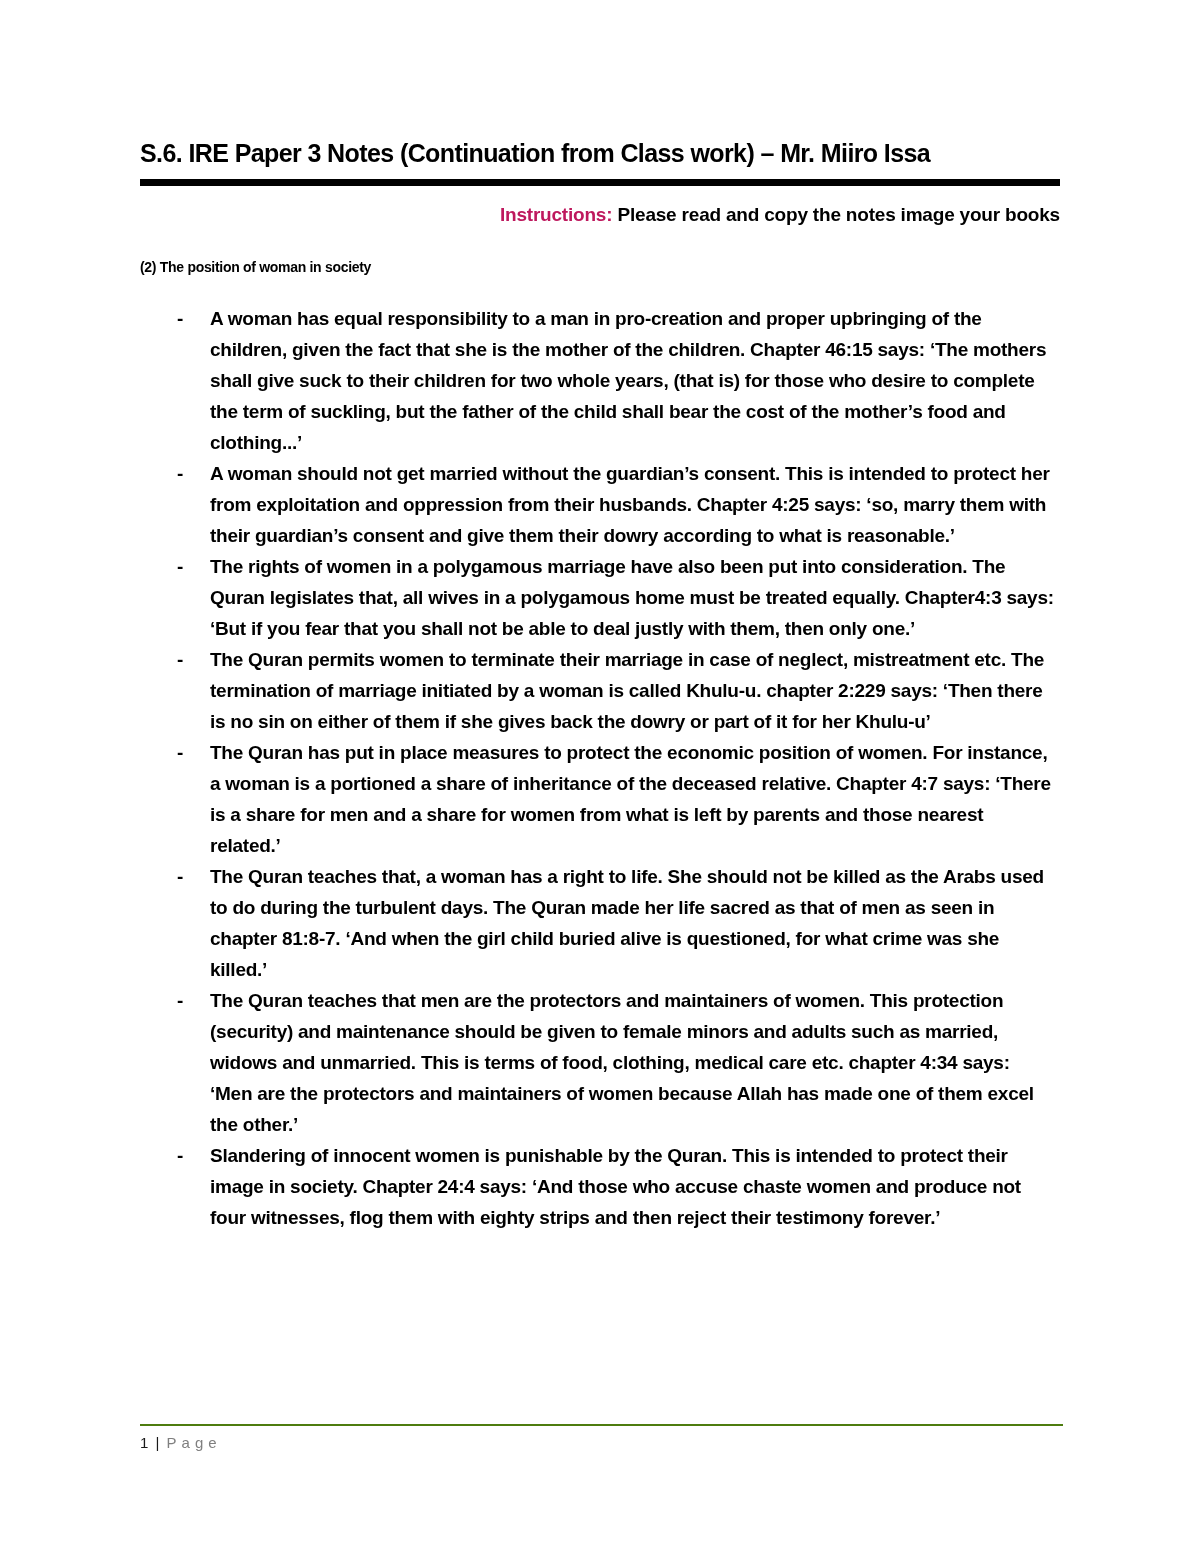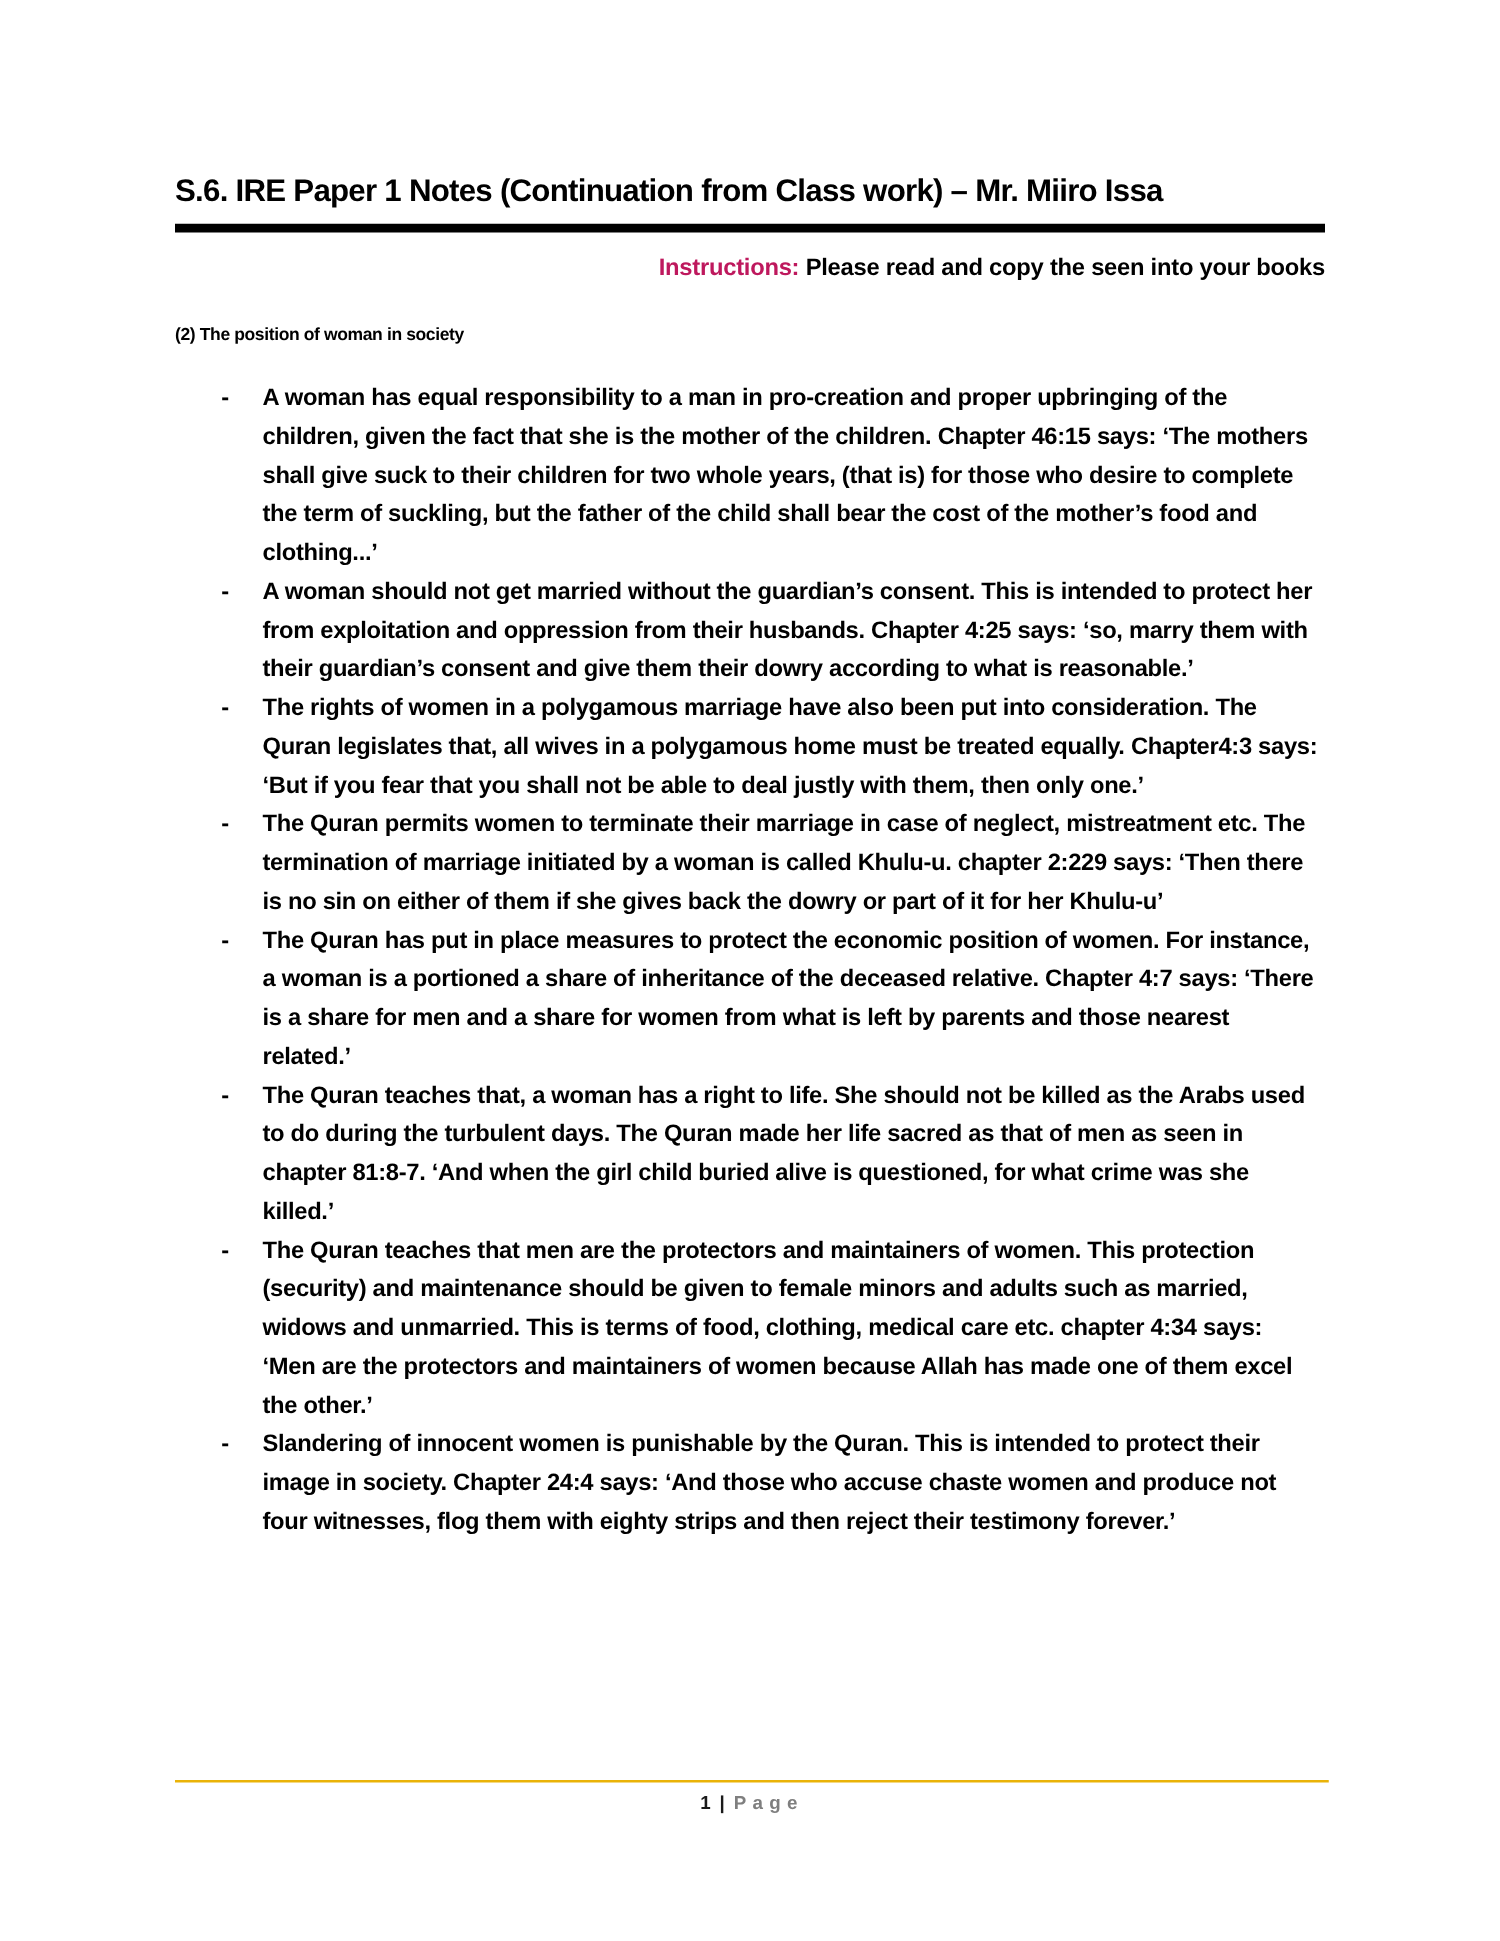--- a/index.html
+++ b/index.html
@@ -91,7 +91,7 @@
 <div class="page">
   <div class="content">
 
-    <h1 class="doc-title">S.6. IRE Paper 1 Notes (Continuation from Class work) – Mr. Miiro Issa</h1>
+    <h1 class="doc-title">S.6. IRE Paper 3 Notes (Continuation from Class work) – Mr. Miiro Issa</h1>
 
     <div class="instructions">
       <span class="label">Instructions:</span>

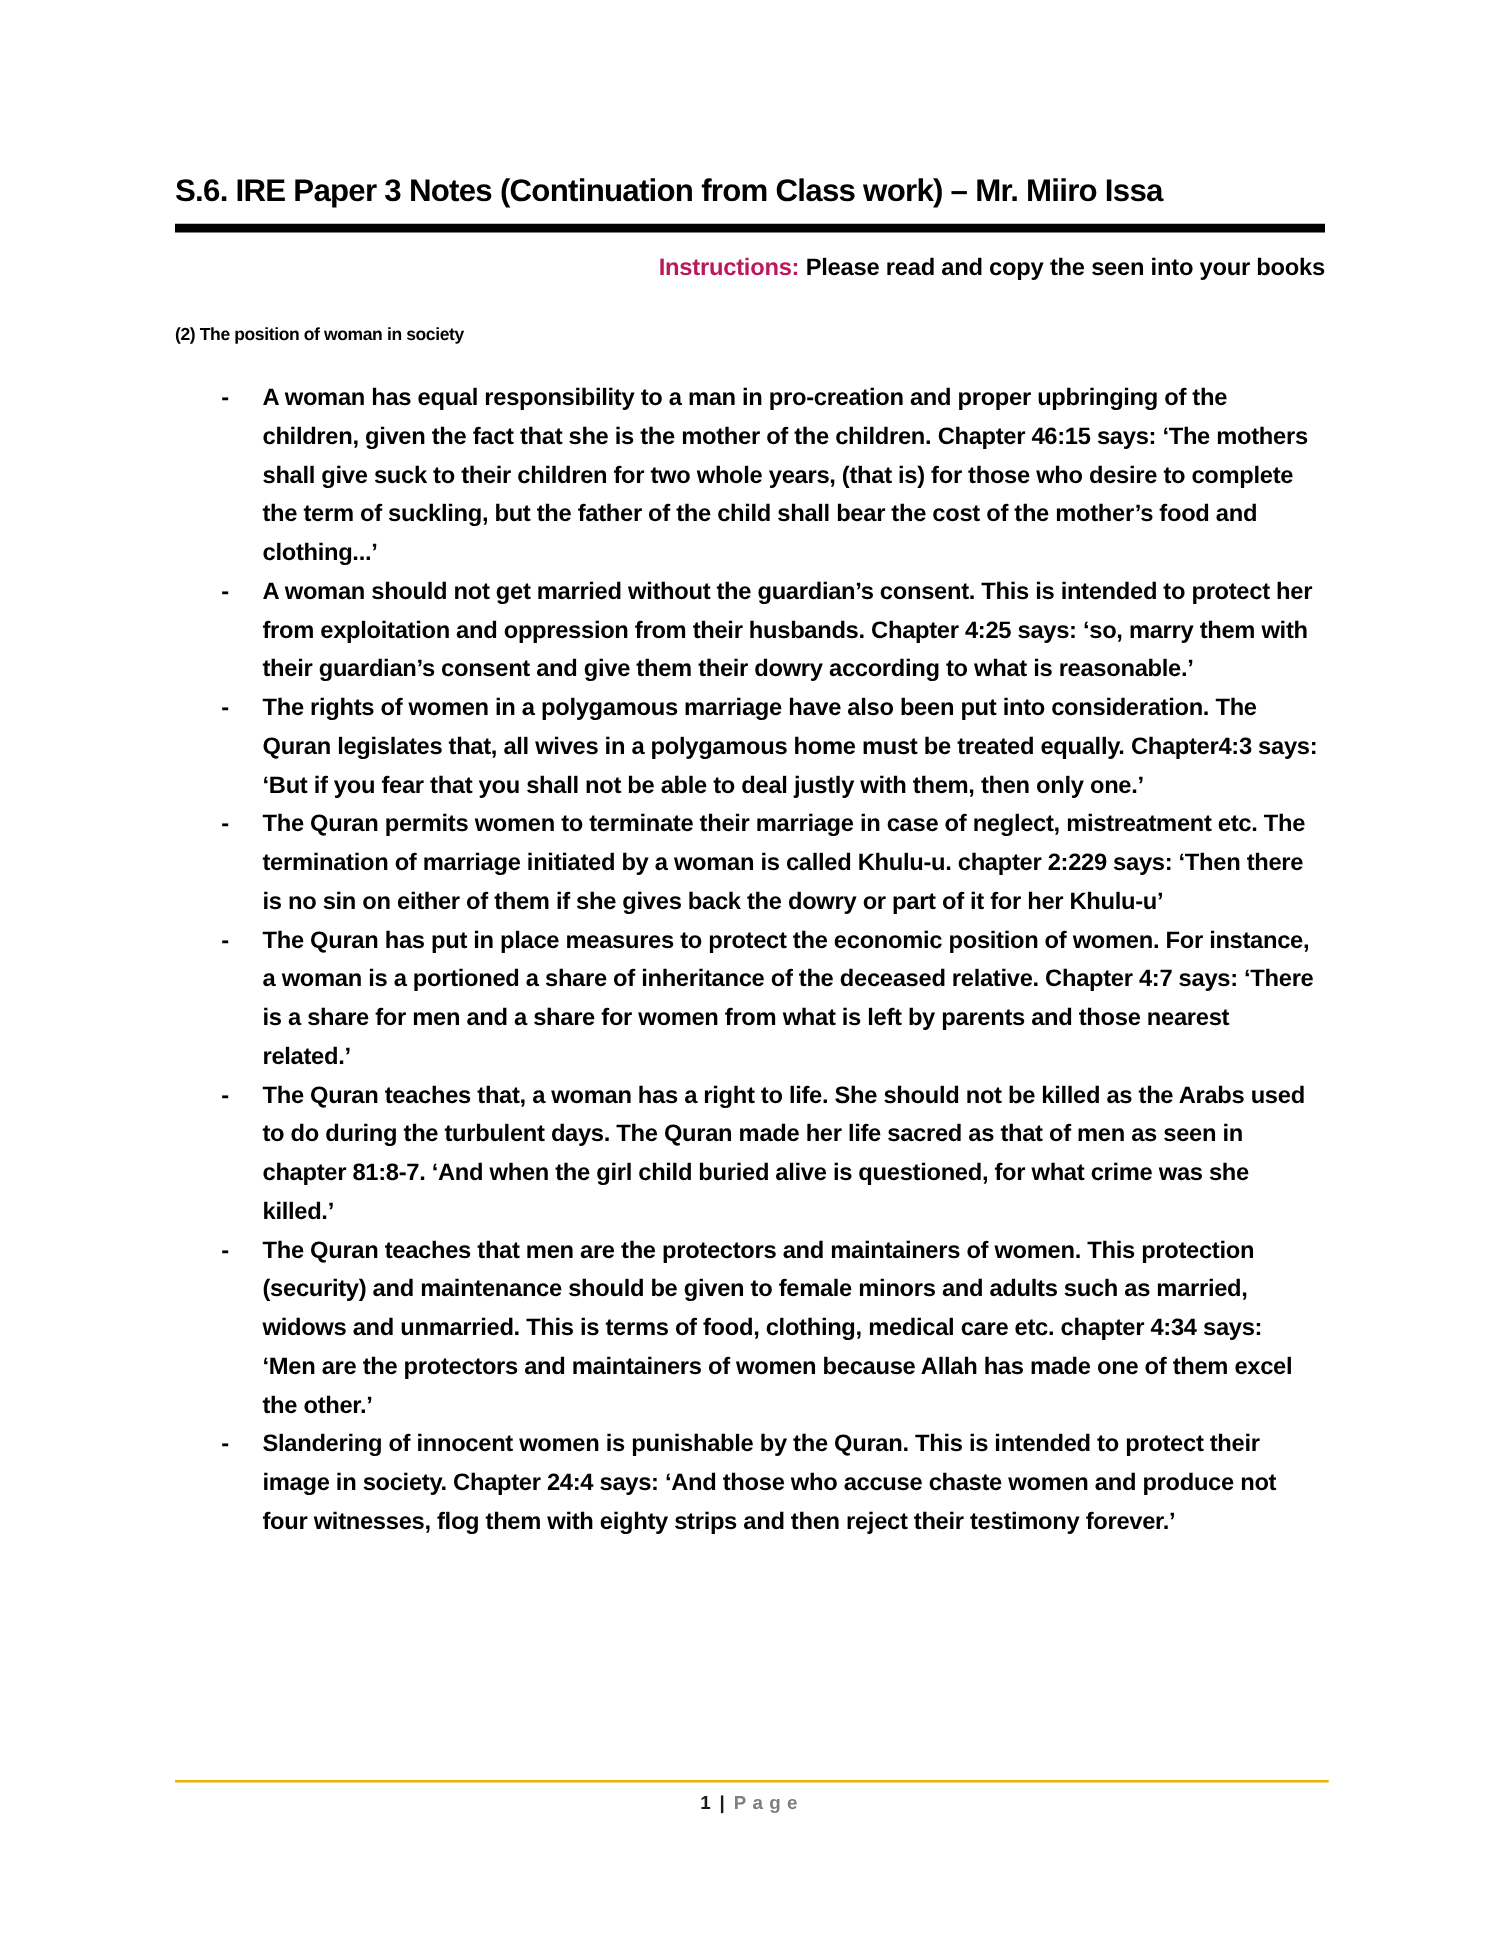--- a/index.html
+++ b/index.html
@@ -95,7 +95,7 @@
 
     <div class="instructions">
       <span class="label">Instructions:</span>
-      <span>Please read and copy the seen into your books</span>
+      <span>Please read and copy the notes image your books</span>
     </div>
 
     <h2 class="section-heading">(2) The position of woman in society</h2>

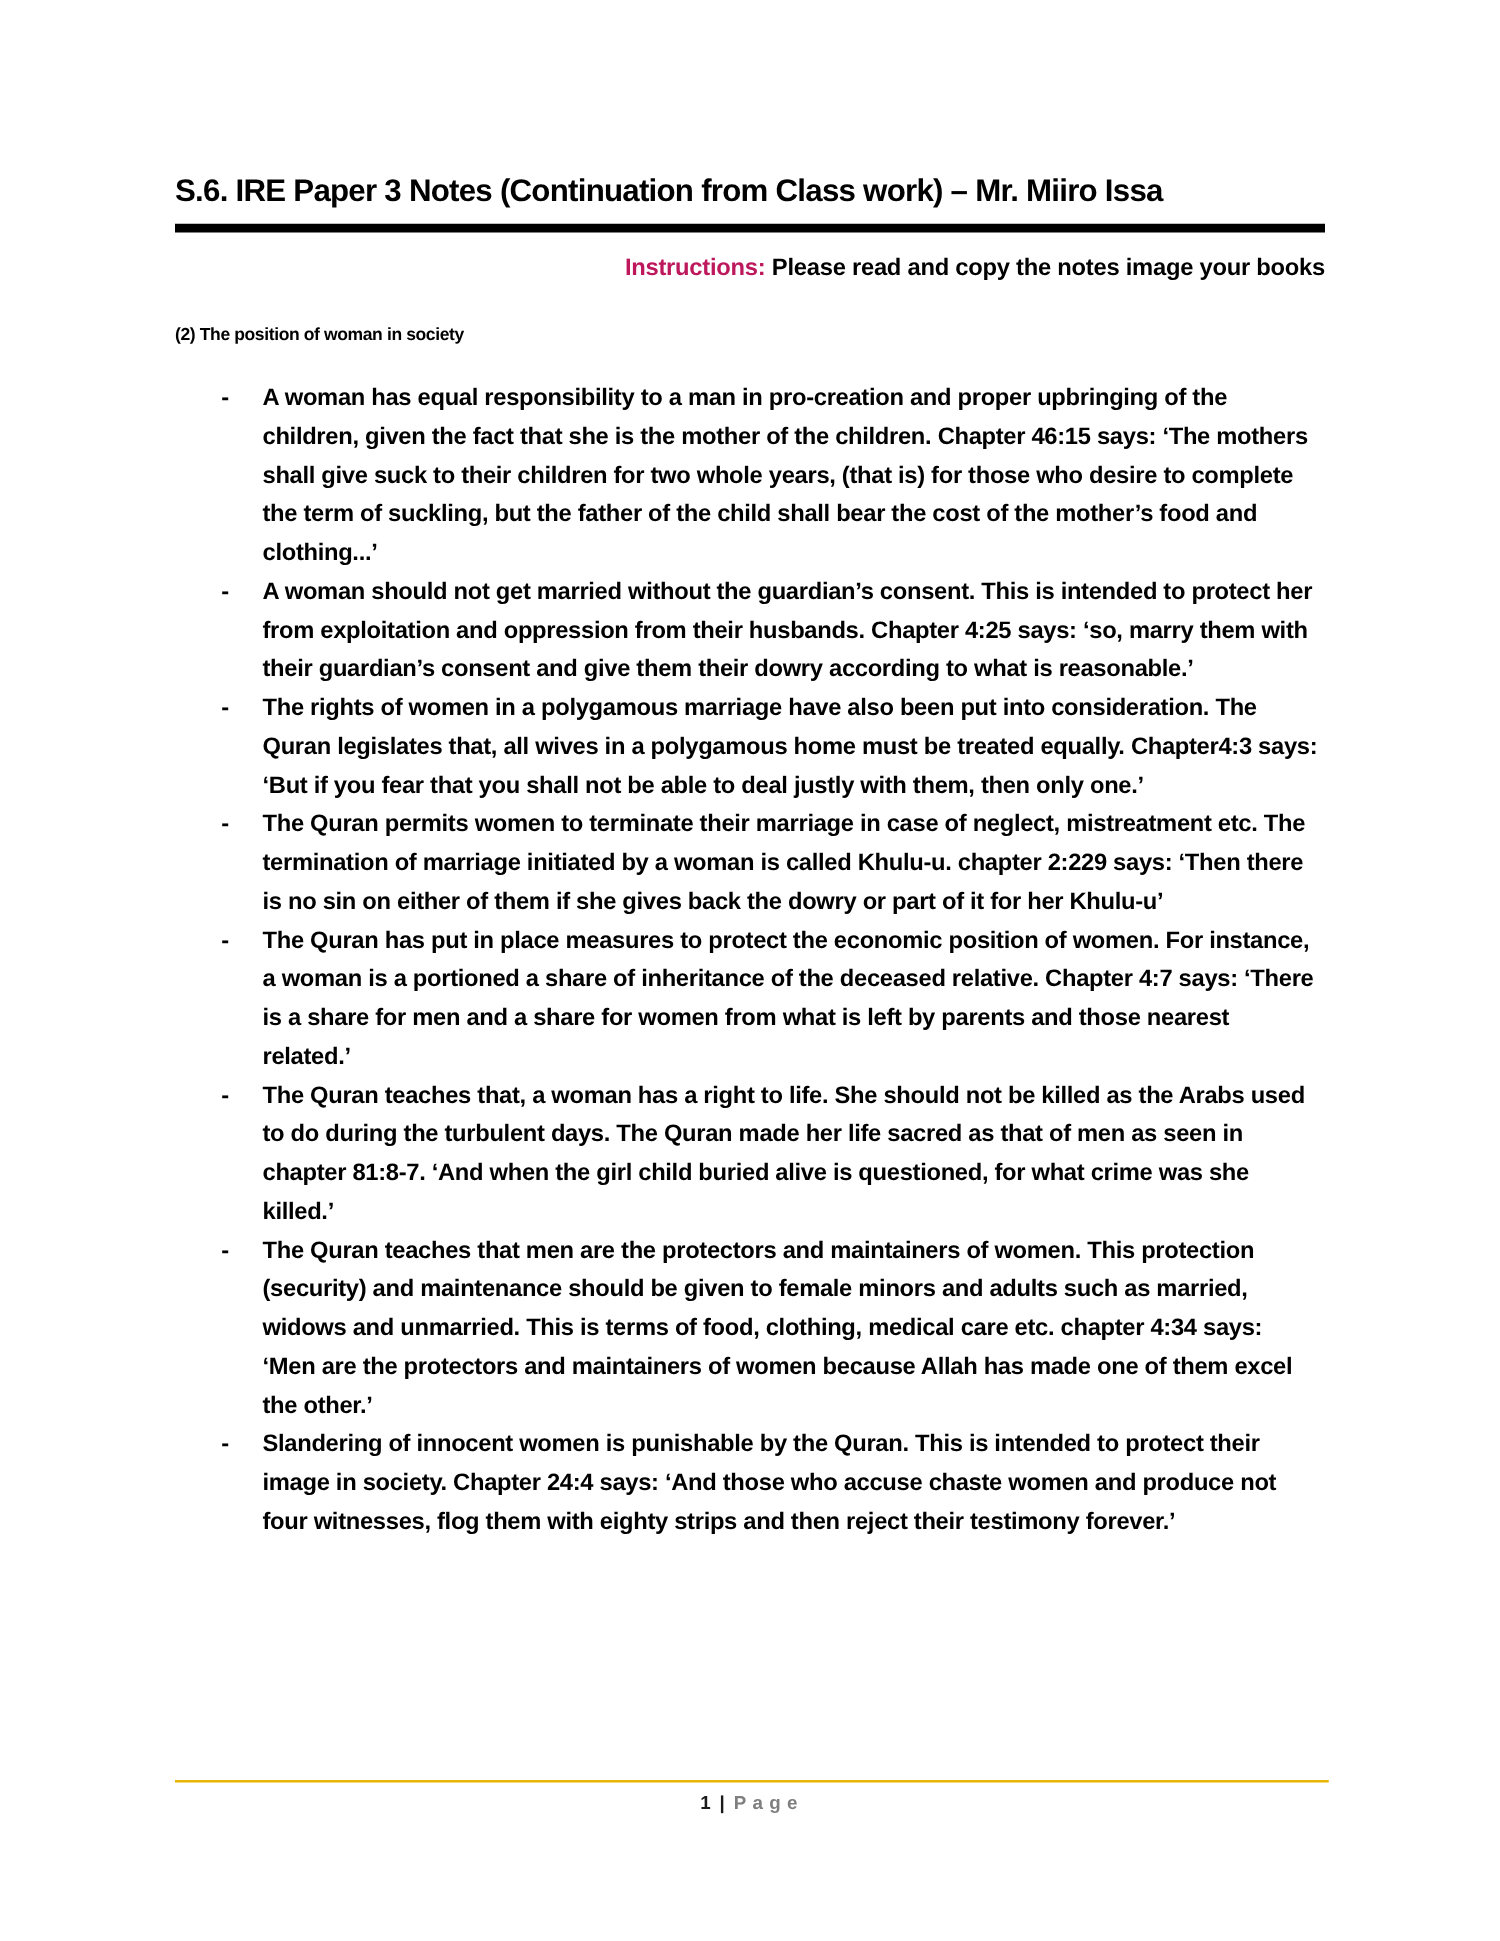--- a/index.html
+++ b/index.html
@@ -75,11 +75,11 @@
     left: 140px;
     width: 923px;
     top: 1424px;
-    border-top: 2px solid #eab308;
+    border-top: 2px solid #4d7c0f;
     padding-top: 8px;
-    text-align: center;
+    text-align: left;
     font-size: 15px;
-    font-weight: 700;
+    font-weight: 400;
   }
   .footer .page-number { color: #1a1a1a; letter-spacing: 3px; }
   .footer .separator  { color: #1a1a1a; letter-spacing: 3px; }

